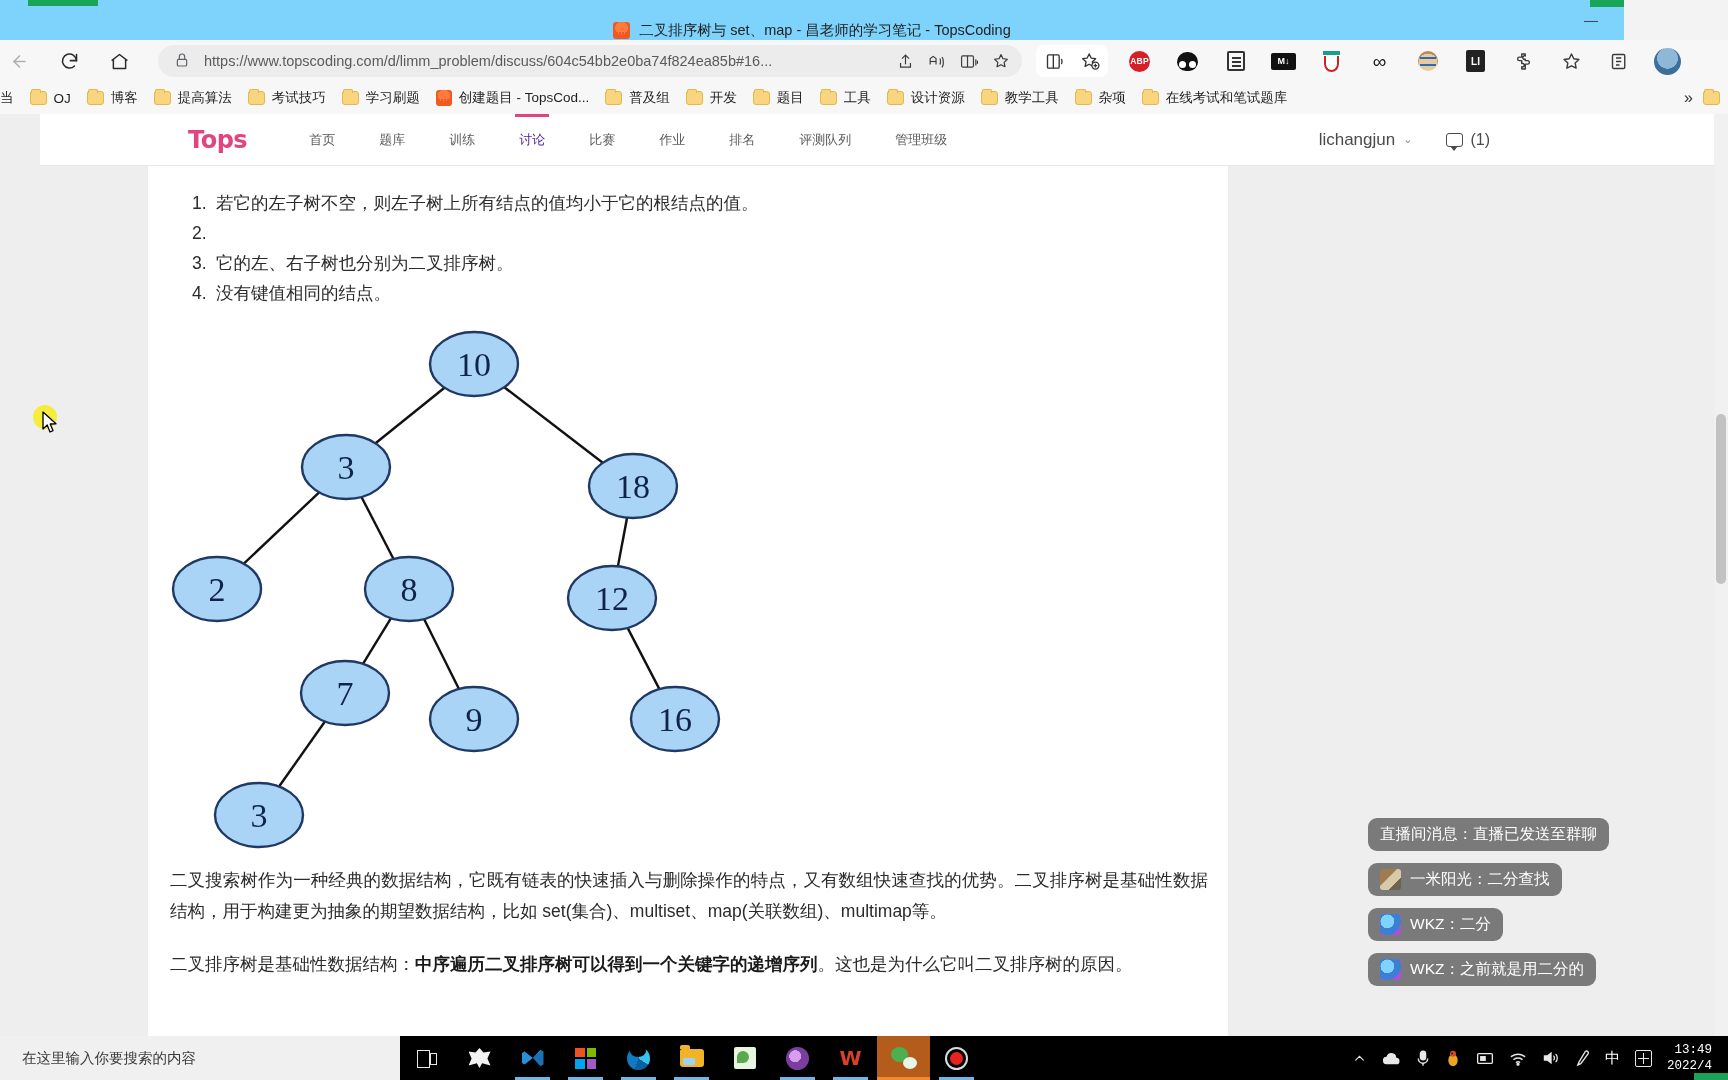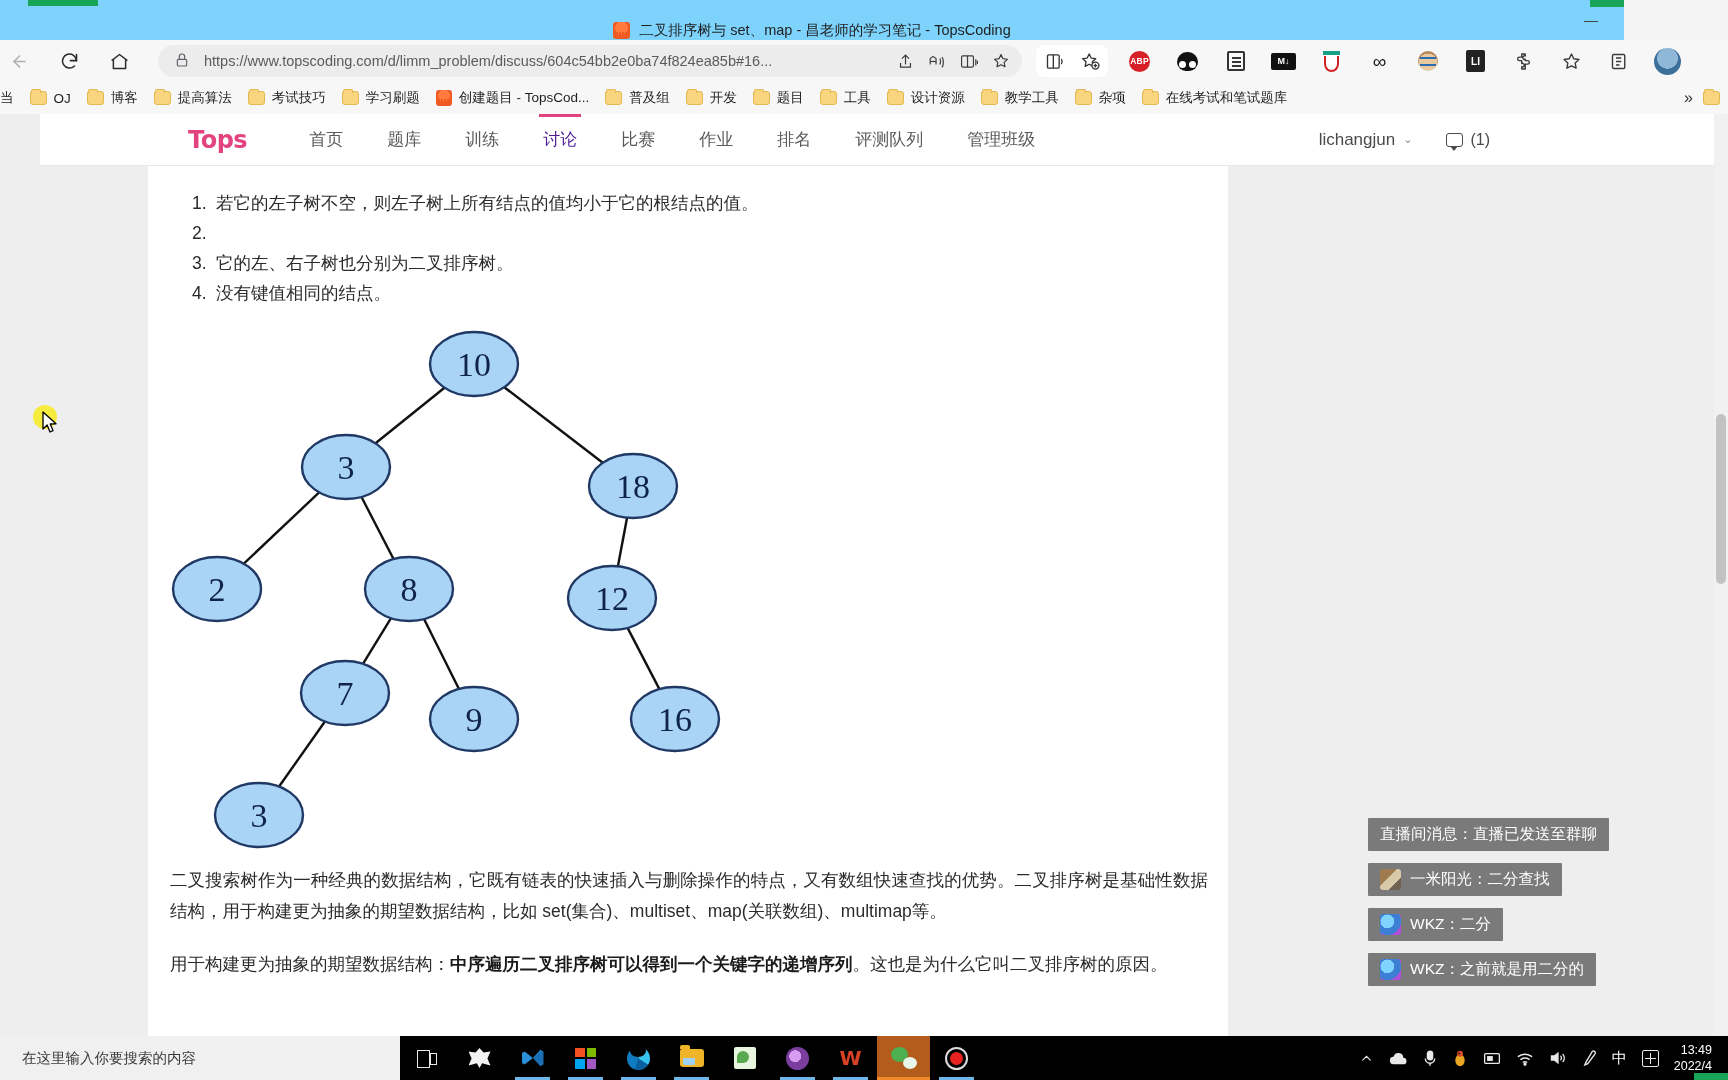--- a/index.html
+++ b/index.html
@@ -190,7 +190,7 @@
   }
   .nav-items { display: flex; align-items: center; margin-left: 40px; height: 52px; }
   .nav-item {
-    font-size: 17px; color: #5a5a5a; padding: 0 22px; height: 52px;
+    font-size: 13px; color: #5a5a5a; padding: 0 22px; height: 52px;
     display: flex; align-items: center; position: relative; white-space: nowrap;
   }
   .nav-item.active { color: #4c1d95; }

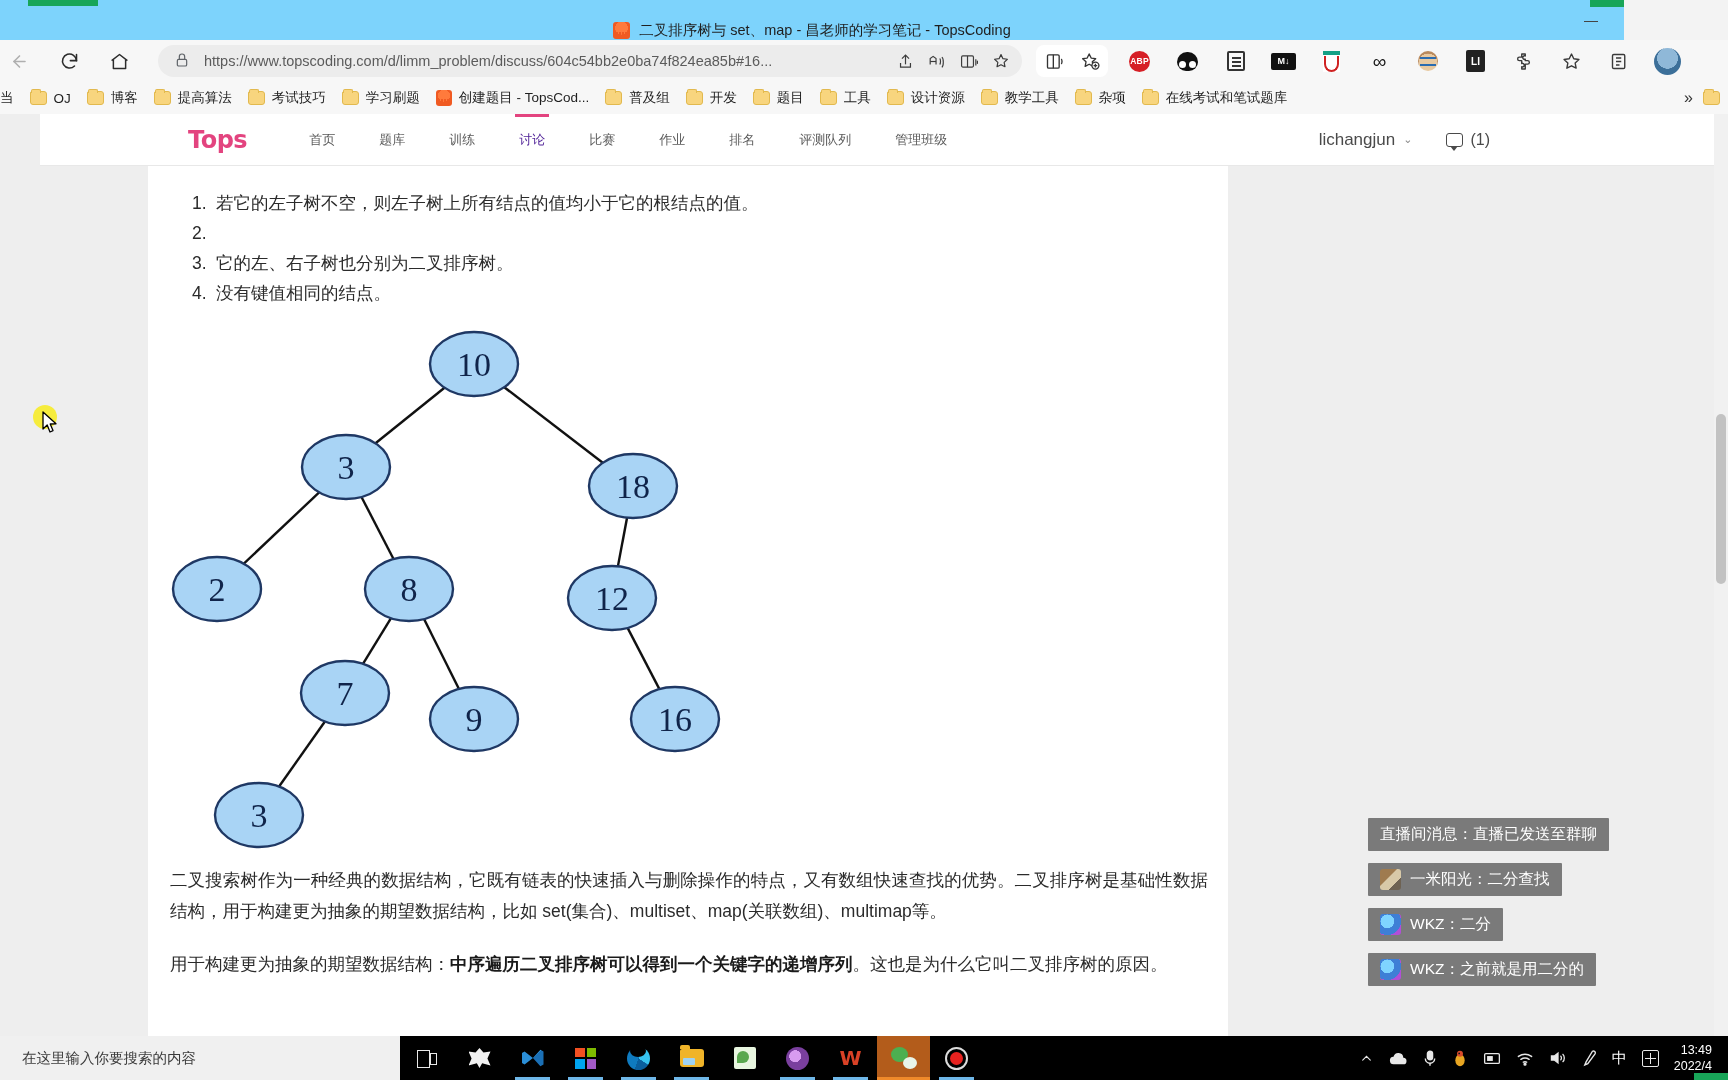--- a/index.html
+++ b/index.html
@@ -255,7 +255,7 @@
     z-index: 40;
   }
   .chat-bubble {
-    background: rgba(90,90,90,.78); color: #ffffff; border-radius: 1px;
+    background: rgba(90,90,90,.78); color: #ffffff; border-radius: 9px;
     padding: 6px 12px; font-size: 15.5px; display: flex; align-items: center; gap: 9px;
     white-space: nowrap;
   }

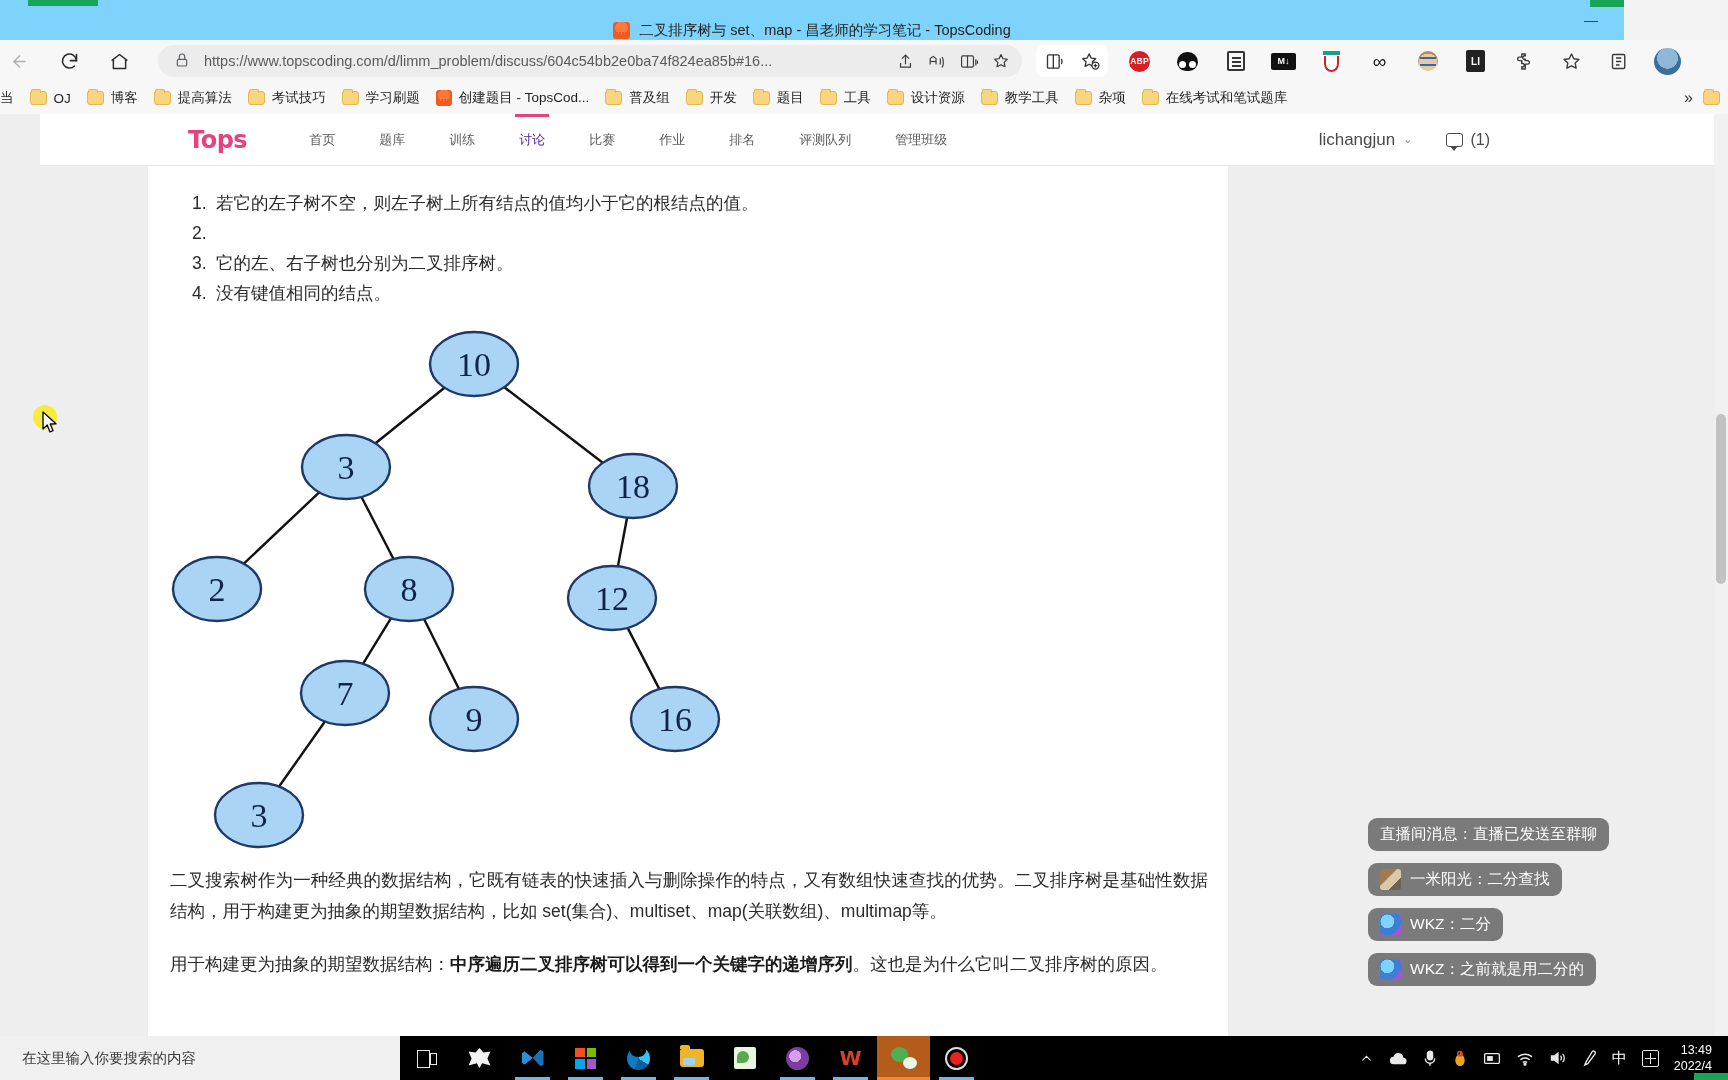--- a/index.html
+++ b/index.html
@@ -696,7 +696,7 @@
       <div class="para">二叉搜索树作为一种经典的数据结构，它既有链表的快速插入与删除操作的特点，又有数组快速查找的优势。二叉排序树是基础性数据结构，用于构建更为抽象的期望数据结构，比如 set(集合)、multiset、map(关联数组)、multimap等。</div>
 
       <div class="para second">
-        <span>用于构建更为抽象的期望数据结构：</span><b>中序遍历二叉排序树可以得到一个关键字的递增序列</b><span>。这也是为什么它叫二叉排序树的原因。</span>
+        <span>二叉排序树是基础性数据结构：</span><b>中序遍历二叉排序树可以得到一个关键字的递增序列</b><span>。这也是为什么它叫二叉排序树的原因。</span>
       </div>
     </div>
   </div>

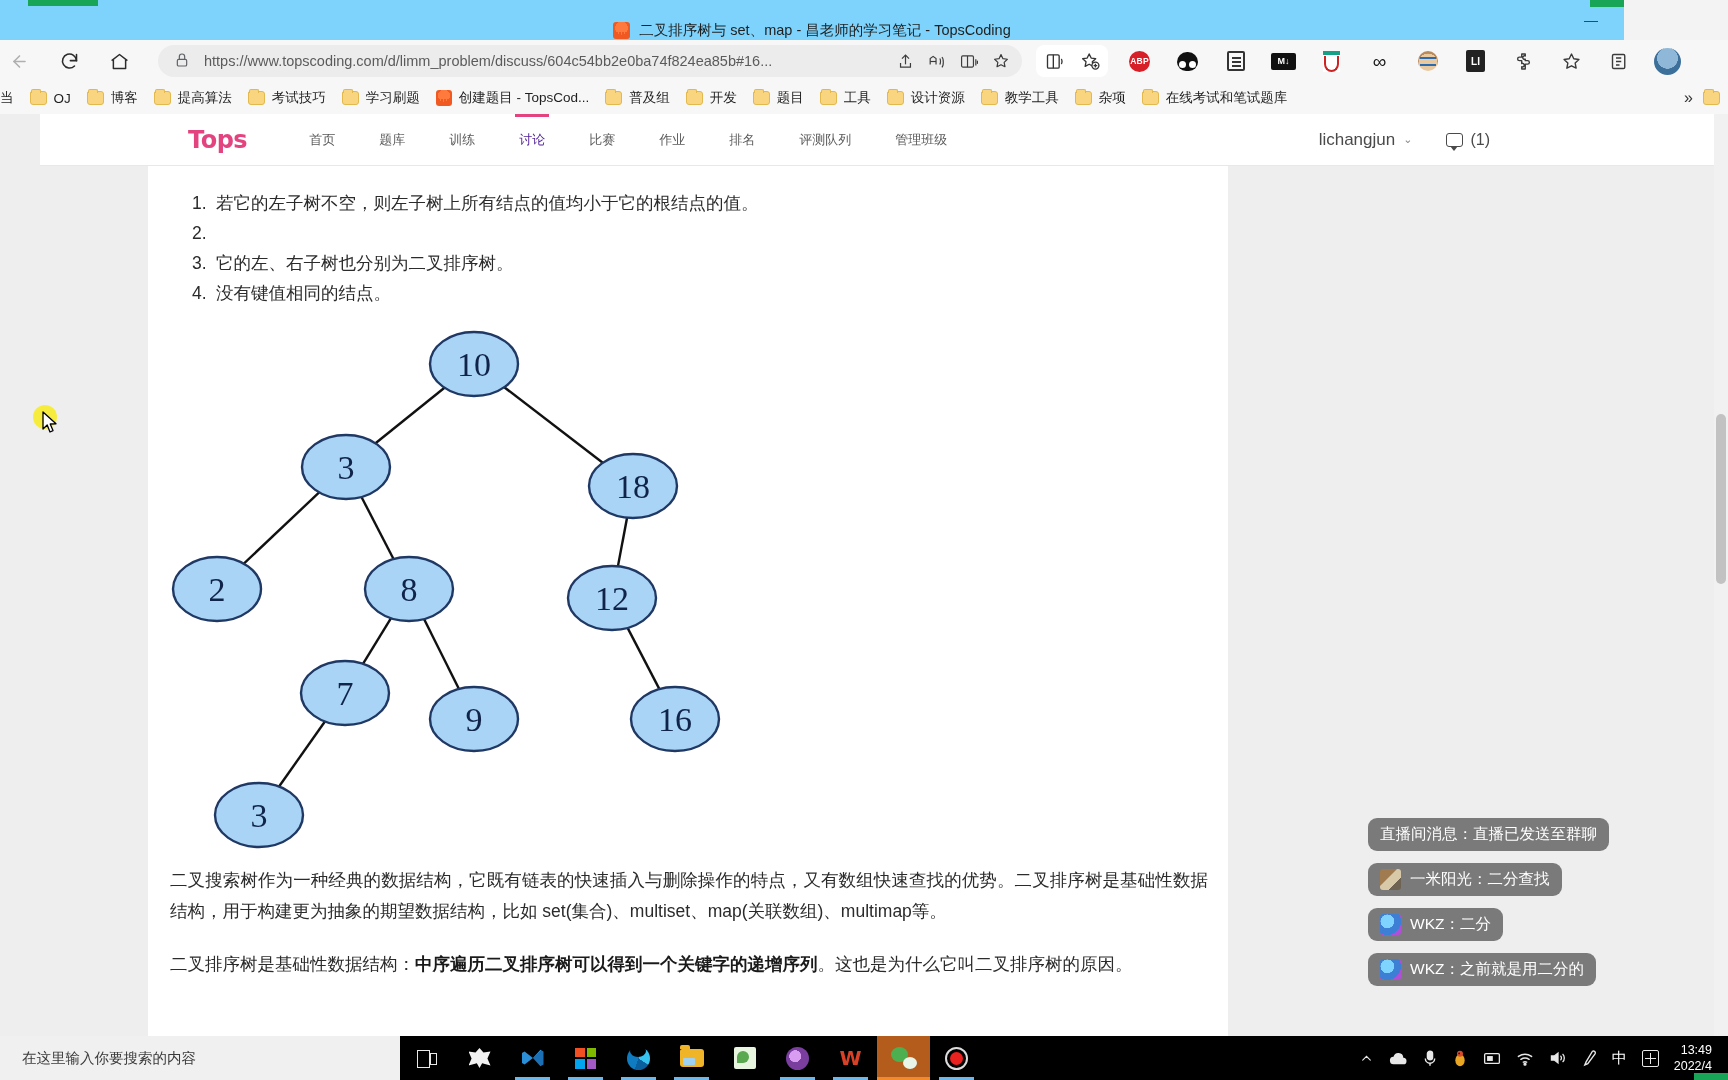--- a/index.html
+++ b/index.html
@@ -377,7 +377,7 @@
   }
   .clock {
     color: #ffffff; font-size: 12.5px; line-height: 16px; text-align: right;
-    display: flex; flex-direction: column; padding-right: 2px;
+    display: flex; flex-direction: column; padding-right: 2px; font-family: Liberation Mono, monospace;
   }
   .tray-green {
     position: absolute; right: 0; bottom: 0; width: 34px; height: 7px; background: #18a558;

